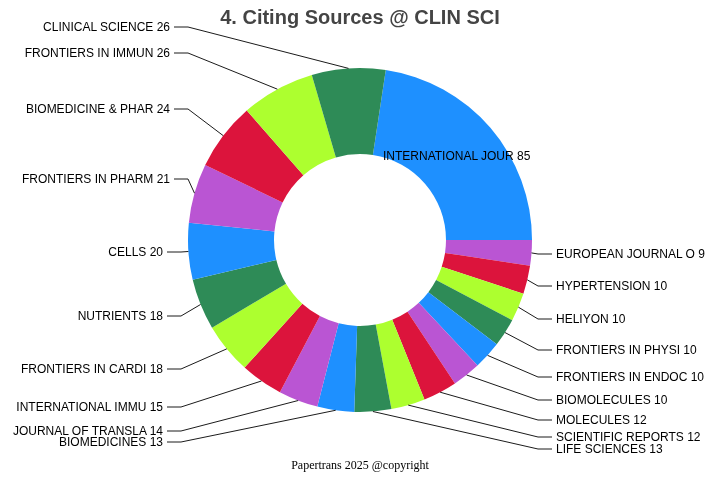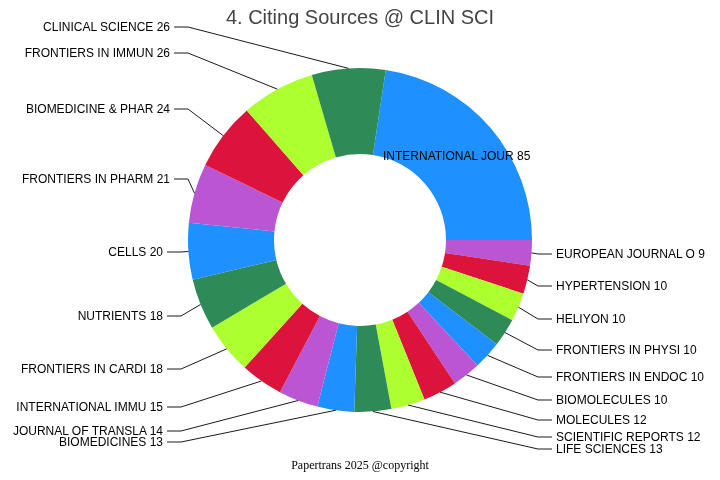--- a/index.html
+++ b/index.html
@@ -4,7 +4,7 @@
 <style>
   html, body { margin:0; padding:0; background:#ffffff; }
   body { width:720px; height:480px; position:relative; overflow:hidden; font-family:"Liberation Sans", sans-serif; }
-  #chart-title { position:absolute; left:0; top:6px; width:720px; text-align:center; font-size:20px; font-weight:normal; color:#444444; font-family:"Liberation Sans", sans-serif; }
+  #chart-title { position:absolute; left:0; top:6px; width:720px; text-align:center; font-size:20px; font-weight:bold; color:#444444; font-family:"Liberation Sans", sans-serif; }
   #chart-svg { position:absolute; left:0; top:0; }
   #footer { position:absolute; left:0; top:458px; width:720px; text-align:center; font-size:12px; color:#000; font-family:"Liberation Serif", serif; }
   .lbl { font-size:12px; fill:#000; font-family:"Liberation Sans", sans-serif; }

